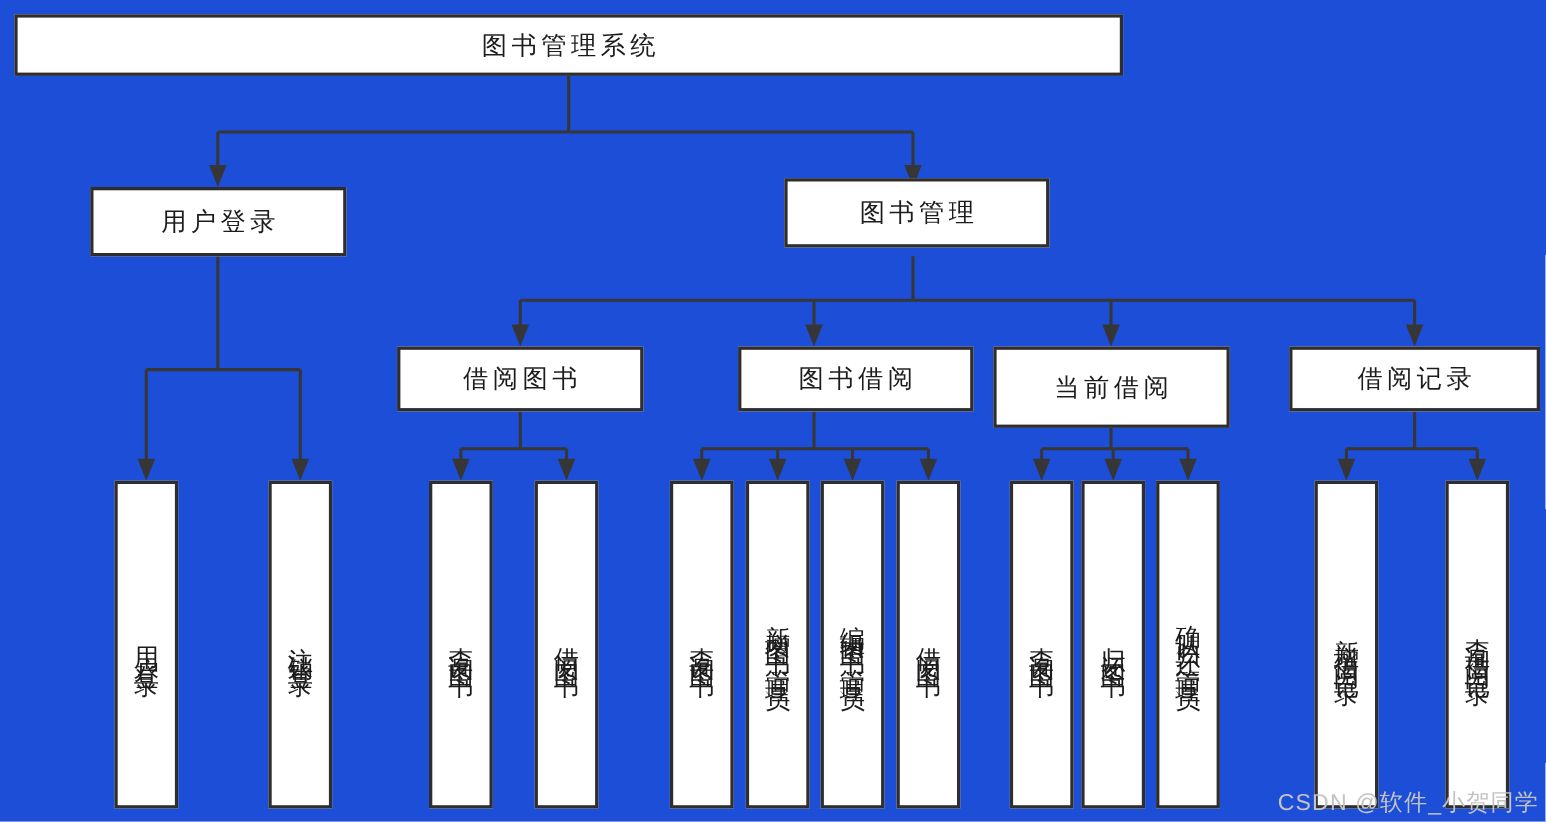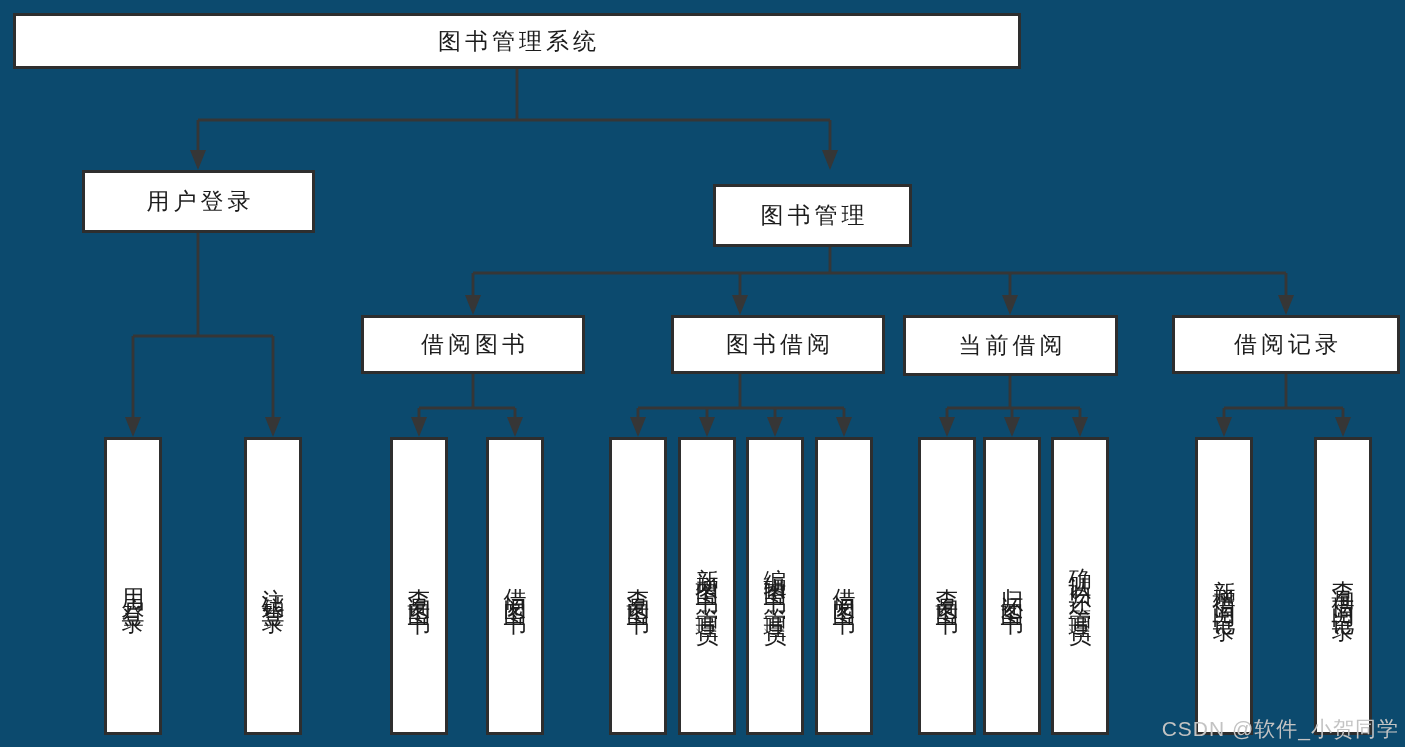--- a/index.html
+++ b/index.html
@@ -11,7 +11,7 @@
     position: relative;
     width: 1405px;
     height: 747px;
-    background: #0c4a6e;
+    background: #1d4ed8;
     overflow: hidden;
     font-family: "Liberation Sans", "DejaVu Sans", sans-serif;
   }

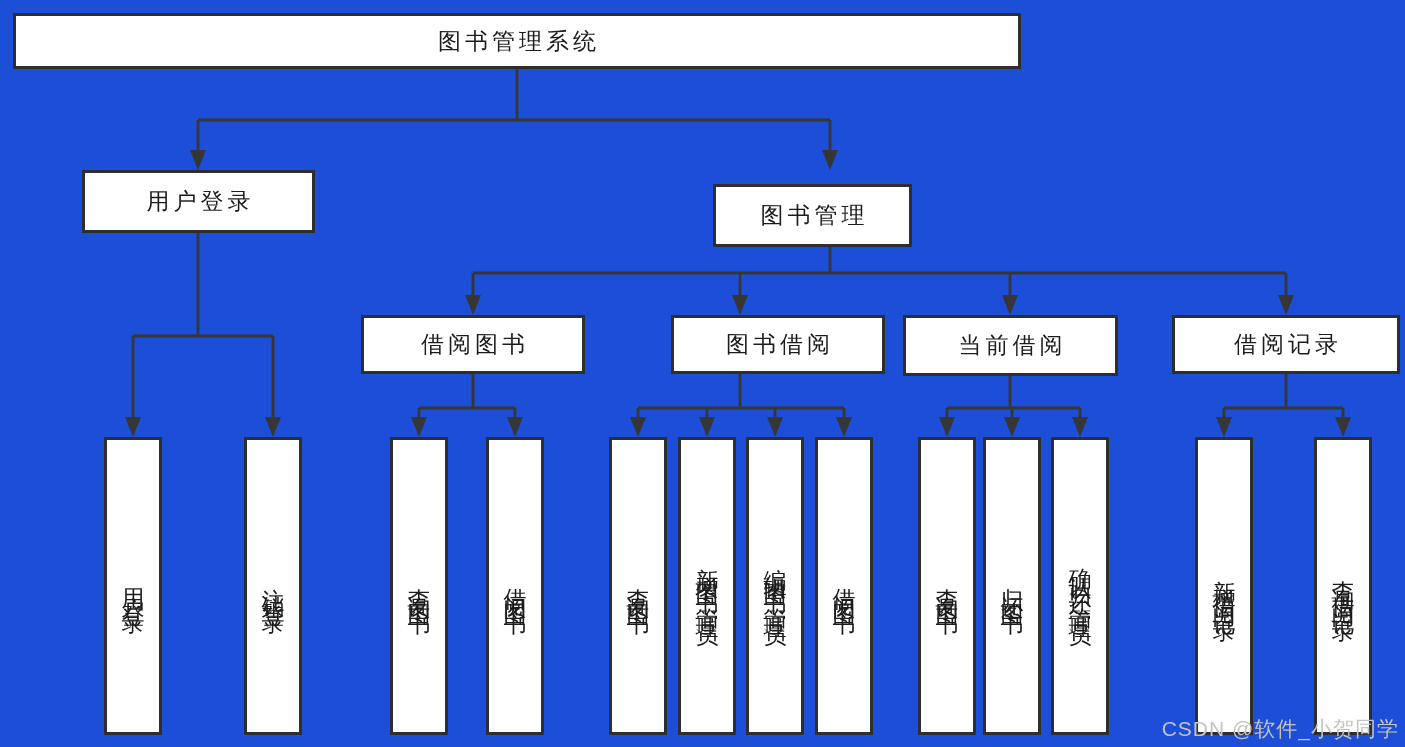--- a/index.html
+++ b/index.html
@@ -104,7 +104,7 @@
   <div class="node h" style="left:13px; top:13px; width:1008px; height:56px;">图书管理系统</div>
 
   <div class="node h" style="left:82px; top:170px; width:233px; height:63px;">用户登录</div>
-  <div class="node h" style="left:713px; top:184px; width:199px; height:63px;text-align:right;">图书管理</div>
+  <div class="node h" style="left:713px; top:162px; width:241px; height:63px;text-align:right;">图书管理</div>
 
   <div class="node h" style="left:361px; top:315px; width:224px; height:59px;">借阅图书</div>
   <div class="node h" style="left:633px; top:315px; width:214px; height:59px;margin-left:38px;">图书借阅</div>

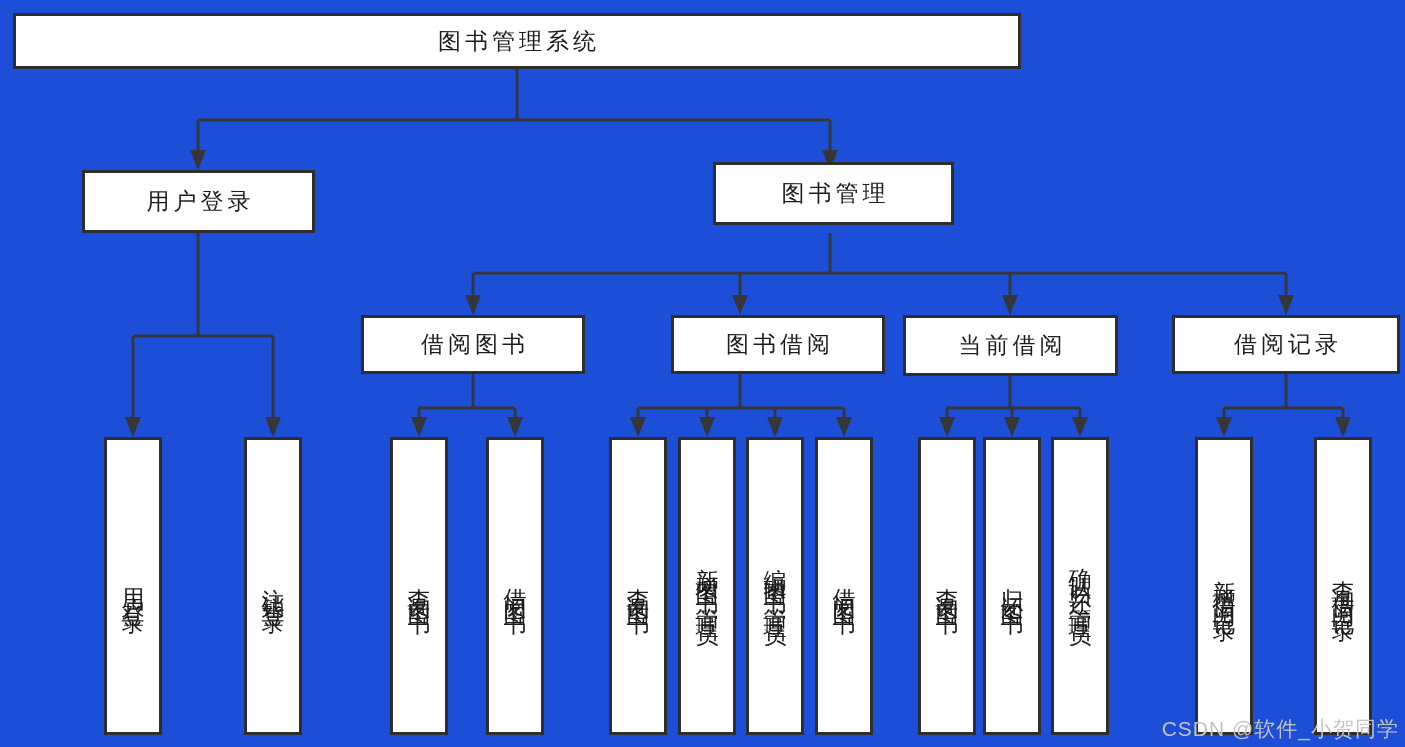--- a/index.html
+++ b/index.html
@@ -108,7 +108,7 @@
 
   <div class="node h" style="left:361px; top:315px; width:224px; height:59px;">借阅图书</div>
   <div class="node h" style="left:633px; top:315px; width:214px; height:59px;margin-left:38px;">图书借阅</div>
-  <div class="node h" style="left:903px; top:315px; width:215px; height:61px;">当前借阅</div>
+  <div class="node h" style="left:903px; top:315px; width:215px; height:74px;">当前借阅</div>
   <div class="node h" style="left:1172px; top:315px; width:228px; height:59px;">借阅记录</div>
 
   <div class="node v" style="left:104px; top:437px; width:58px; height:298px;">用户登录</div>

